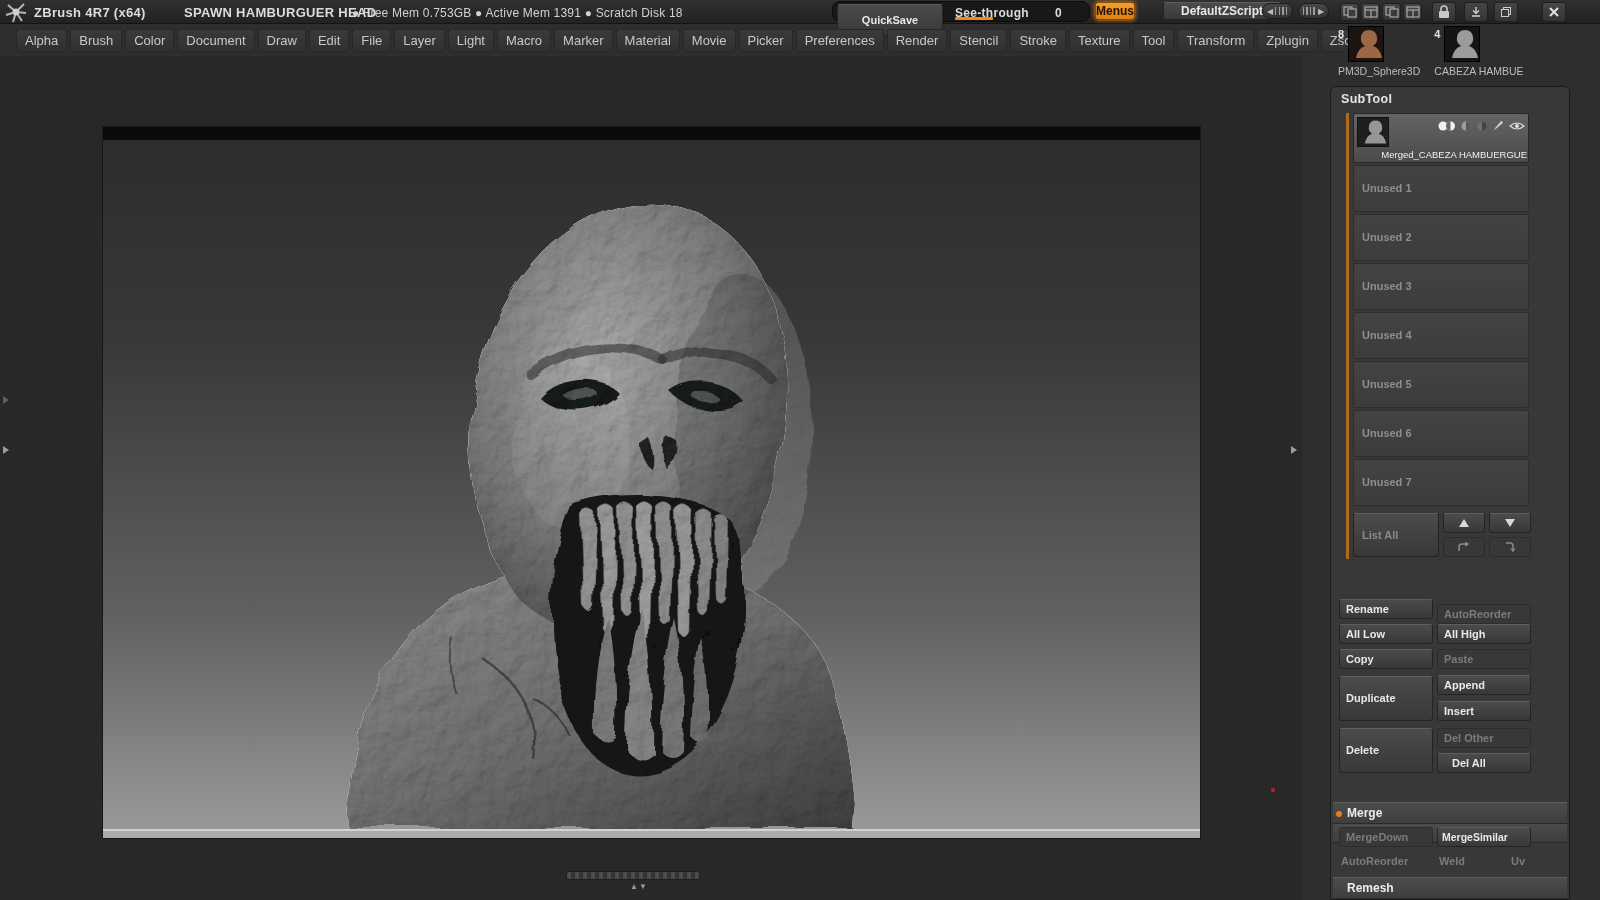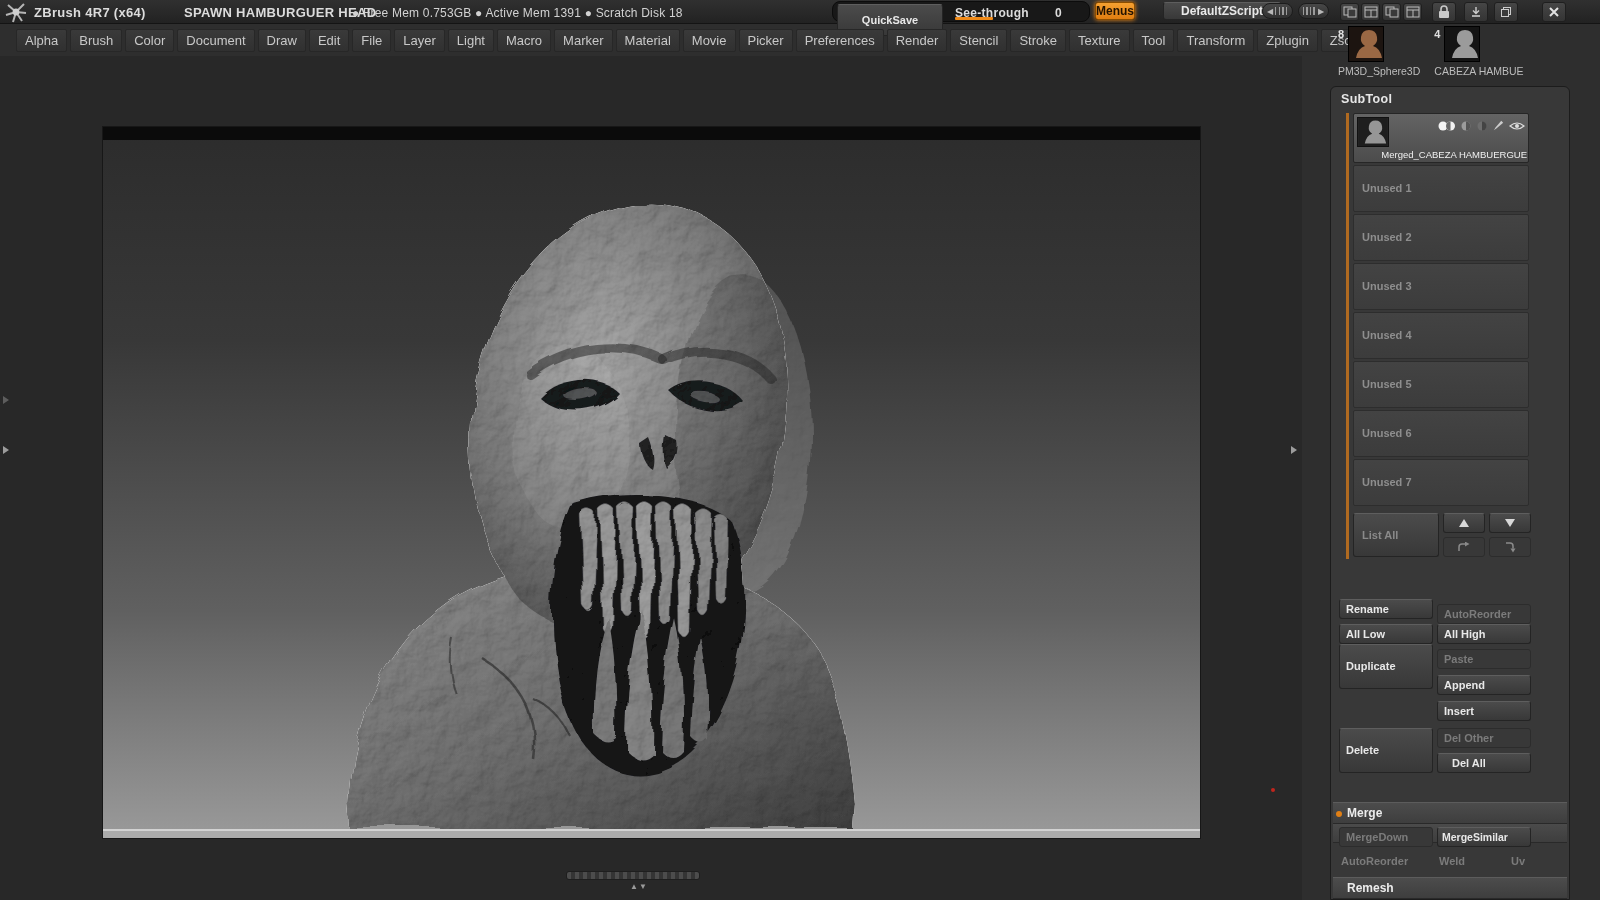--- a/index.html
+++ b/index.html
@@ -404,7 +404,7 @@
     <div class="btn abs" style="left:8px;top:562px;width:94px;height:20px;padding-left:6px;">Copy</div>
     <div class="btn abs disabled" style="left:106px;top:562px;width:94px;height:20px;padding-left:6px;">Paste</div>
 
-    <div class="btn abs" style="left:8px;top:557px;width:94px;height:45px;padding-left:6px;">Duplicate</div>
+    <div class="btn abs" style="left:8px;top:589px;width:94px;height:45px;padding-left:6px;">Duplicate</div>
     <div class="btn abs" style="left:106px;top:588px;width:94px;height:20px;padding-left:6px;">Append</div>
     <div class="btn abs" style="left:106px;top:614px;width:94px;height:20px;padding-left:6px;">Insert</div>
 

